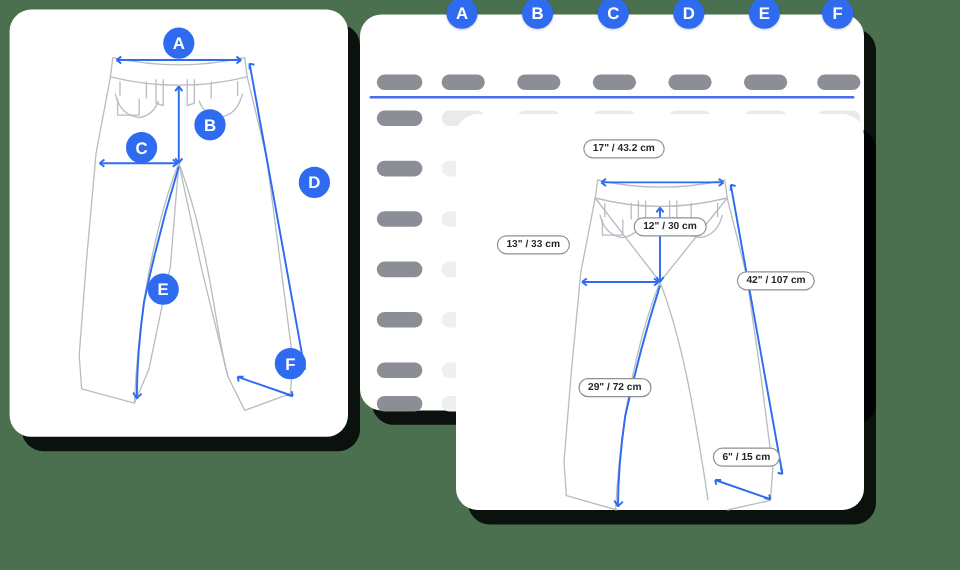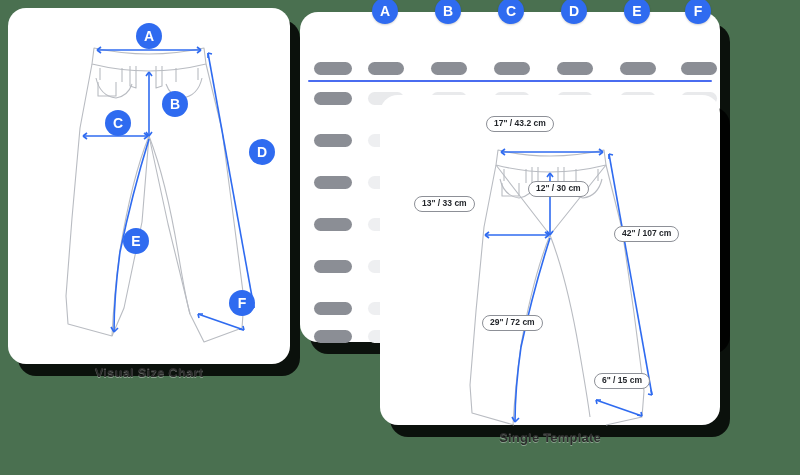--- a/index.html
+++ b/index.html
@@ -144,7 +144,6 @@
       <text x="234" y="300" text-anchor="middle" fill="#fff" font-size="14" font-weight="bold" font-family="Liberation Sans, sans-serif">F</text>
     </svg>
   </div>
-  <div id="visual-caption">Visual Size Chart</div>
 
   <div class="card" id="table-card">
     <div class="thead-badges">

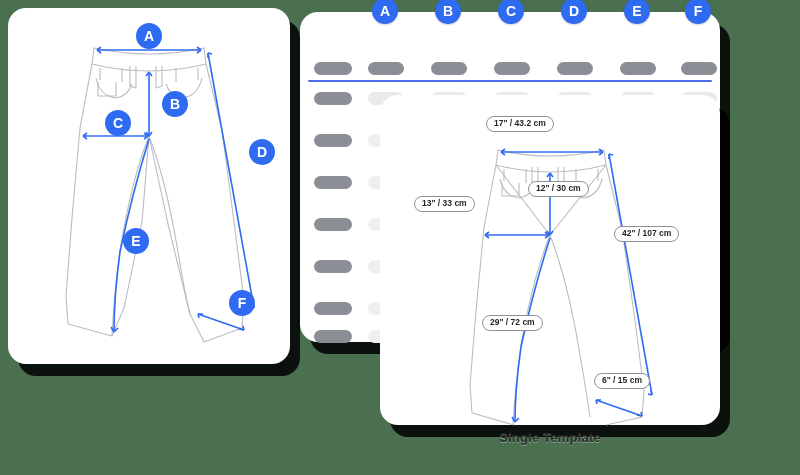--- a/index.html
+++ b/index.html
@@ -260,7 +260,6 @@
     <div class="pill" style="left:102px;top:220px;">29" / 72 cm</div>
     <div class="pill" style="left:214px;top:278px;">6" / 15 cm</div>
   </div>
-  <div id="template-caption">Single Template</div>
 
 </div>
 

